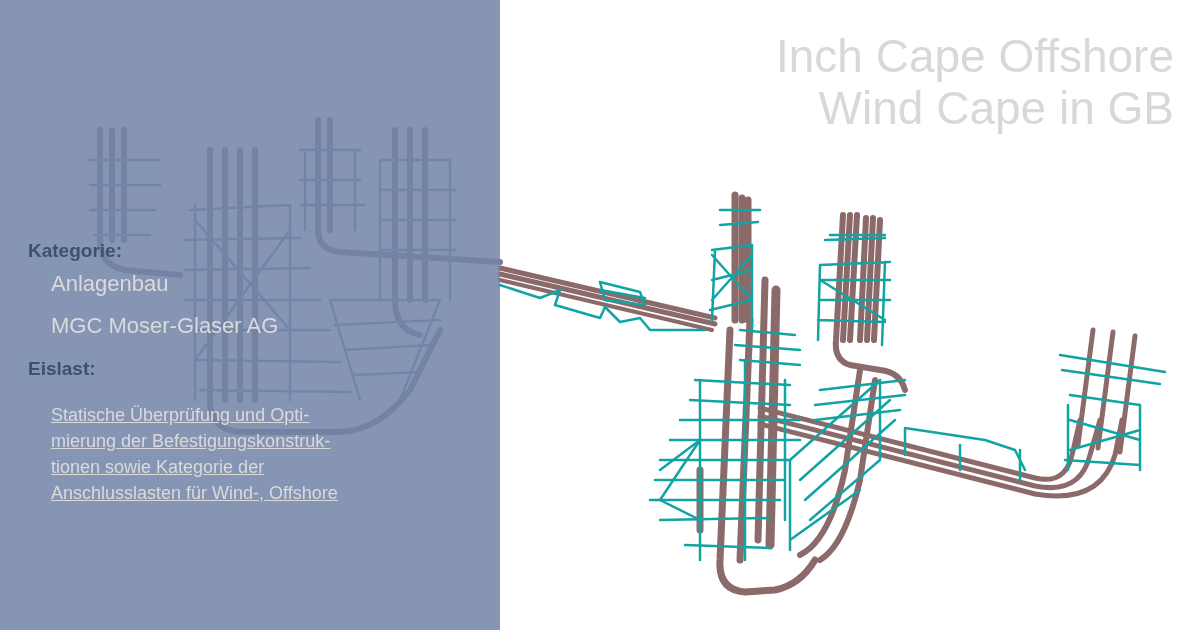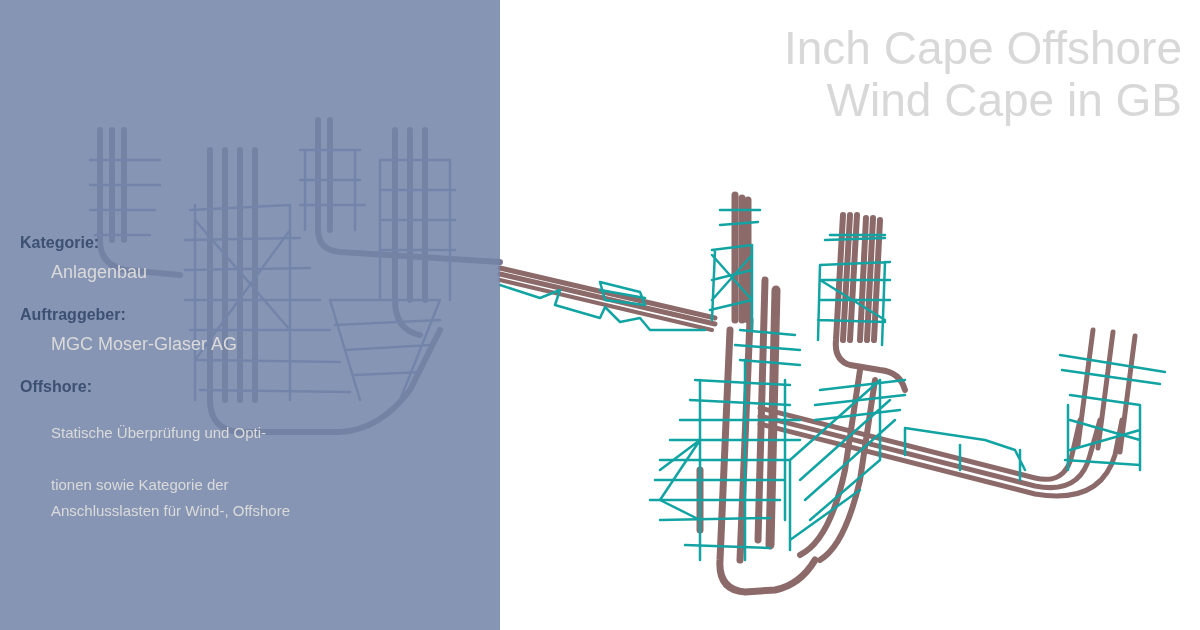--- a/index.html
+++ b/index.html
@@ -120,7 +120,7 @@
 
 <div class="overlay"></div>
 
-<h1 class="title" style="margin:4px;">
+<h1 class="title" style="margin:12px;">
   <span>Inch Cape Offshore</span><br>
   <span>Wind Cape in GB</span>
 </h1>

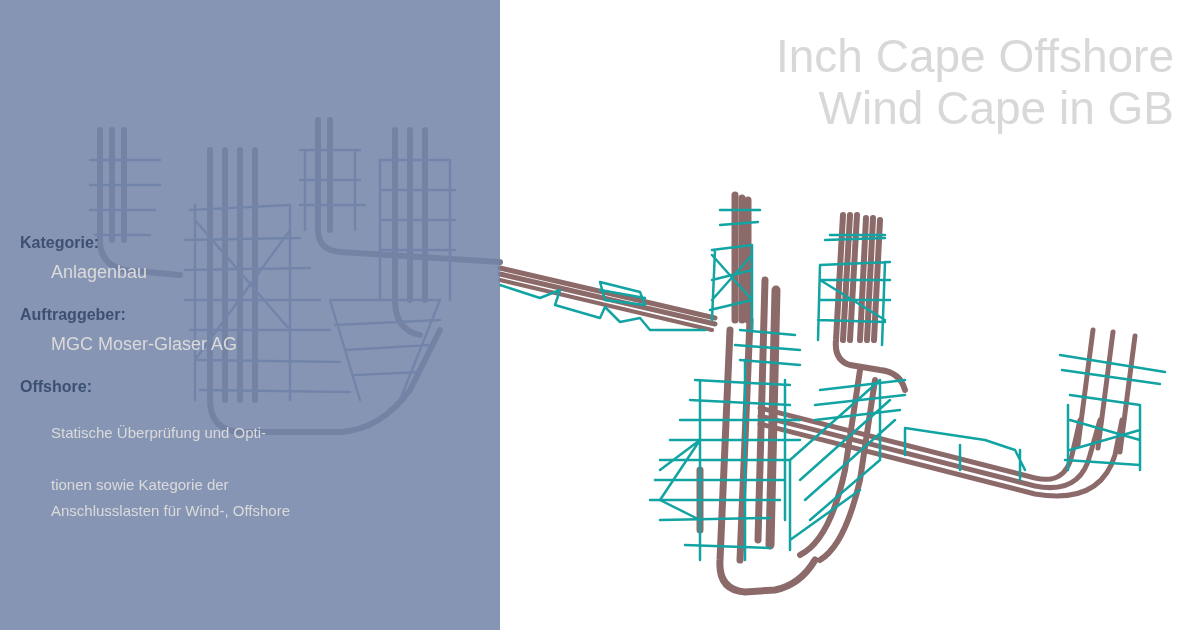--- a/index.html
+++ b/index.html
@@ -20,8 +20,8 @@
   }
   .info { position: absolute; left: 20px; top: 230px; width: 470px; }
   .label {
-    color: #3c5072; font-weight: bold; font-size: 16px; line-height: 26px;
-    margin: 0;
+    color: #3c5072; font-weight: bold; font-size: 19px; line-height: 26px;
+    margin: 8px;
   }
   .value {
     color: #dadada; font-size: 18px; line-height: 24px;

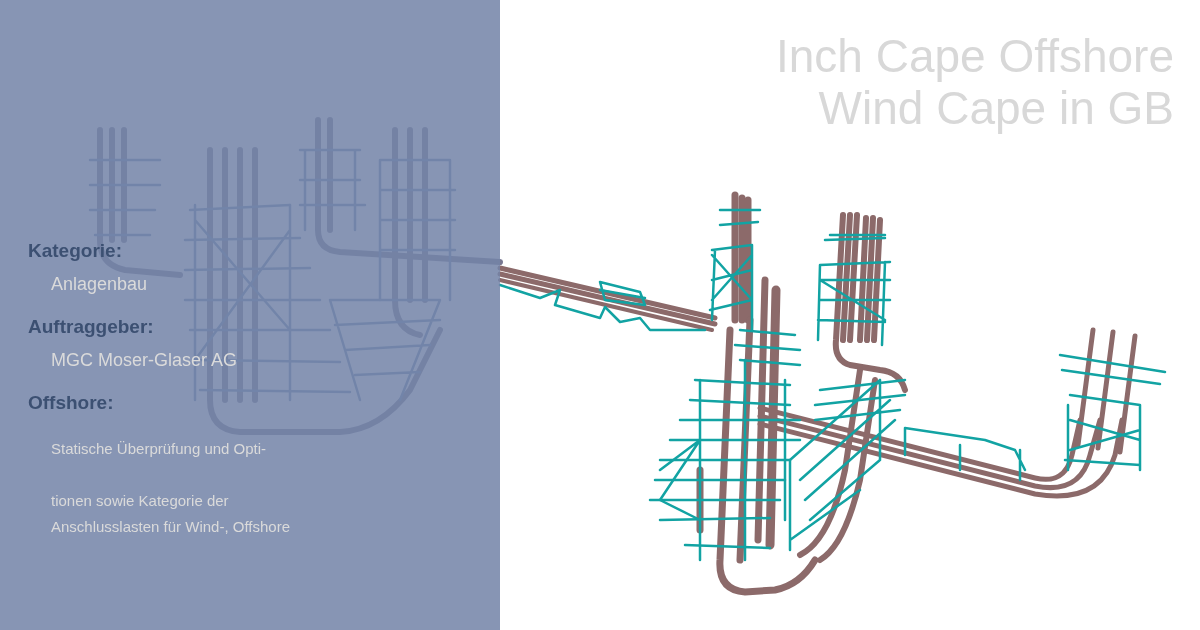--- a/index.html
+++ b/index.html
@@ -24,7 +24,7 @@
     margin: 8px;
   }
   .value {
-    color: #dadada; font-size: 18px; line-height: 24px;
+    color: #dadada; font-size: 22px; line-height: 24px;
     margin: 4px 0 18px 31px;
   }
   .value.multi { line-height: 26px; font-size: 15px; margin-top: 20px; }

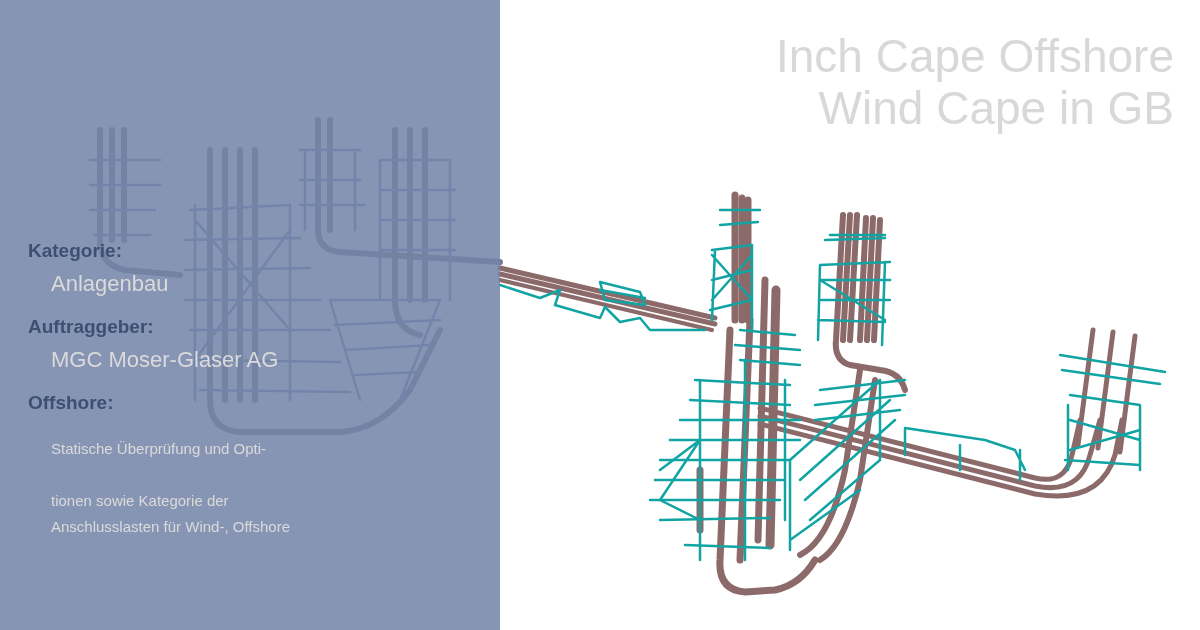--- a/index.html
+++ b/index.html
@@ -129,7 +129,6 @@
   <p class="label">Kategorie:</p>
   <p class="value">Anlagenbau</p>
 
-  <p class="label">Auftraggeber:</p>
   <p class="value">MGC Moser-Glaser AG</p>
 
   <p class="label">Offshore:</p>

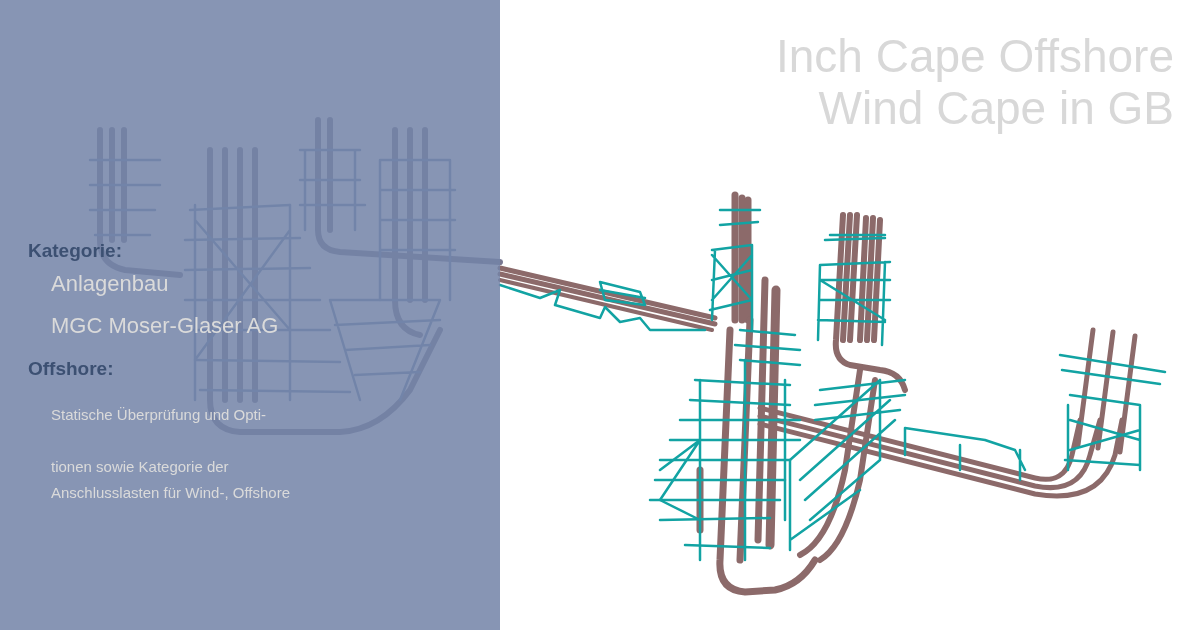--- a/index.html
+++ b/index.html
@@ -131,7 +131,7 @@
 
   <p class="value">MGC Moser-Glaser AG</p>
 
-  <p class="label">Offshore:</p>
+  <p class="label">Eislast:</p>
   <p class="value multi">
     <span>Statische Überprüfung und Opti-</span><br>
     <br>

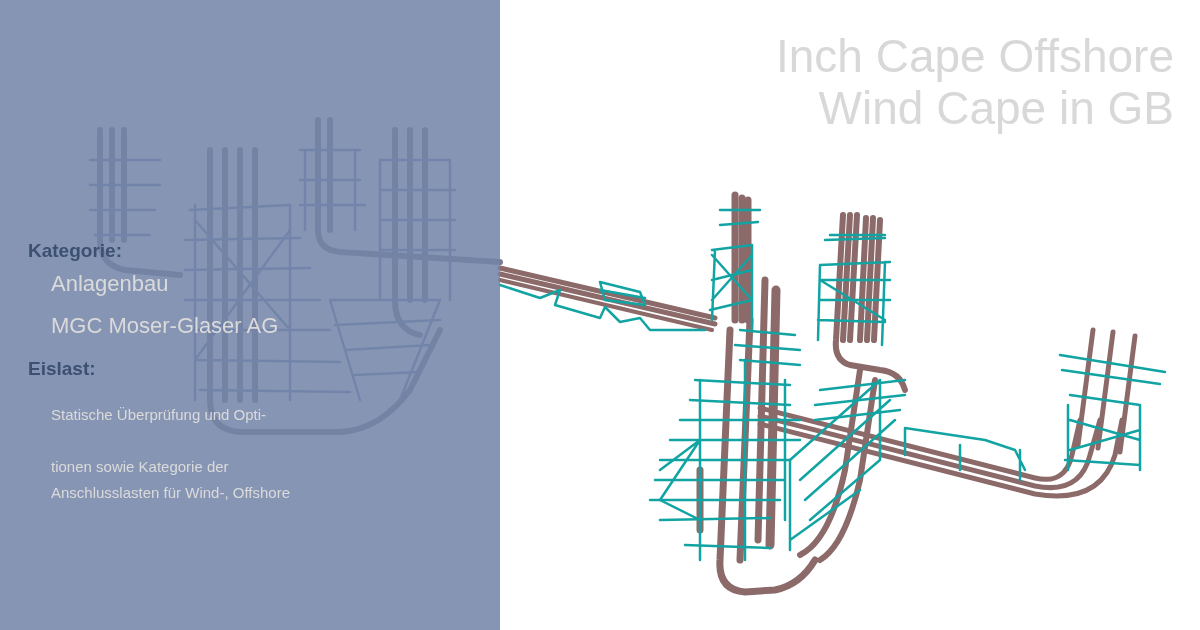--- a/index.html
+++ b/index.html
@@ -27,7 +27,7 @@
     color: #dadada; font-size: 22px; line-height: 24px;
     margin: 4px 0 18px 31px;
   }
-  .value.multi { line-height: 26px; font-size: 15px; margin-top: 20px; }
+  .value.multi { line-height: 26px; font-size: 18px; margin-top: 20px; text-decoration: underline; }
 </style>
 </head>
 <body>

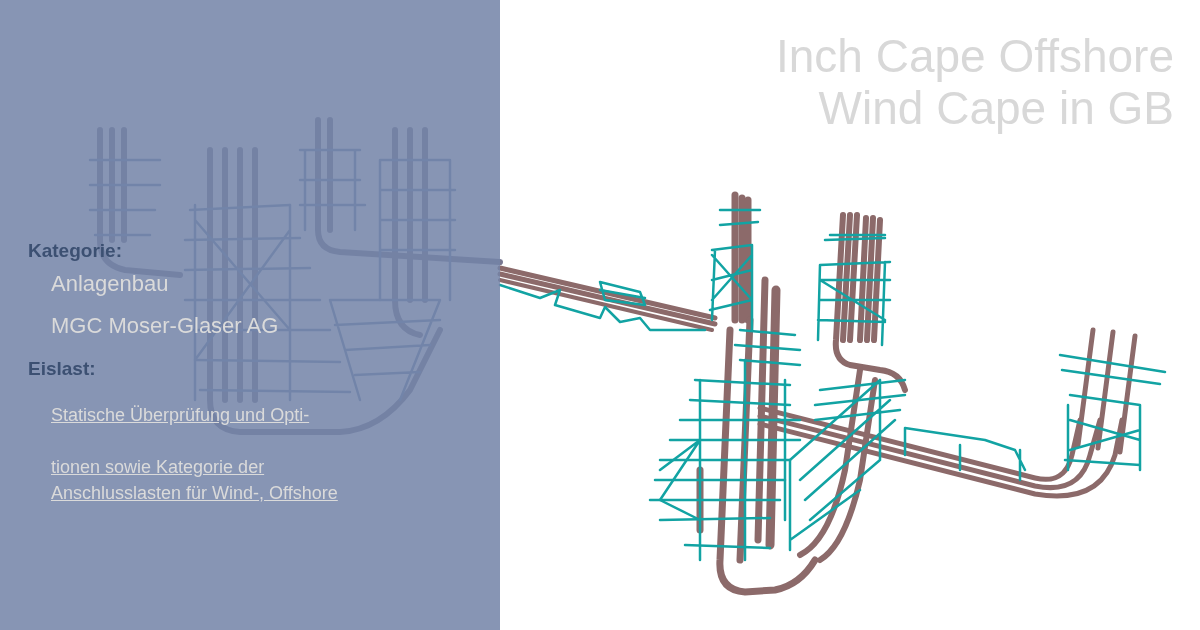--- a/index.html
+++ b/index.html
@@ -134,7 +134,7 @@
   <p class="label">Eislast:</p>
   <p class="value multi">
     <span>Statische Überprüfung und Opti-</span><br>
-    <br>
+    <span>mierung der Befestigungskonstruk-</span><br>
     <span>tionen sowie Kategorie der</span><br>
     <span>Anschlusslasten für Wind-, Offshore</span><br>
   </p>

